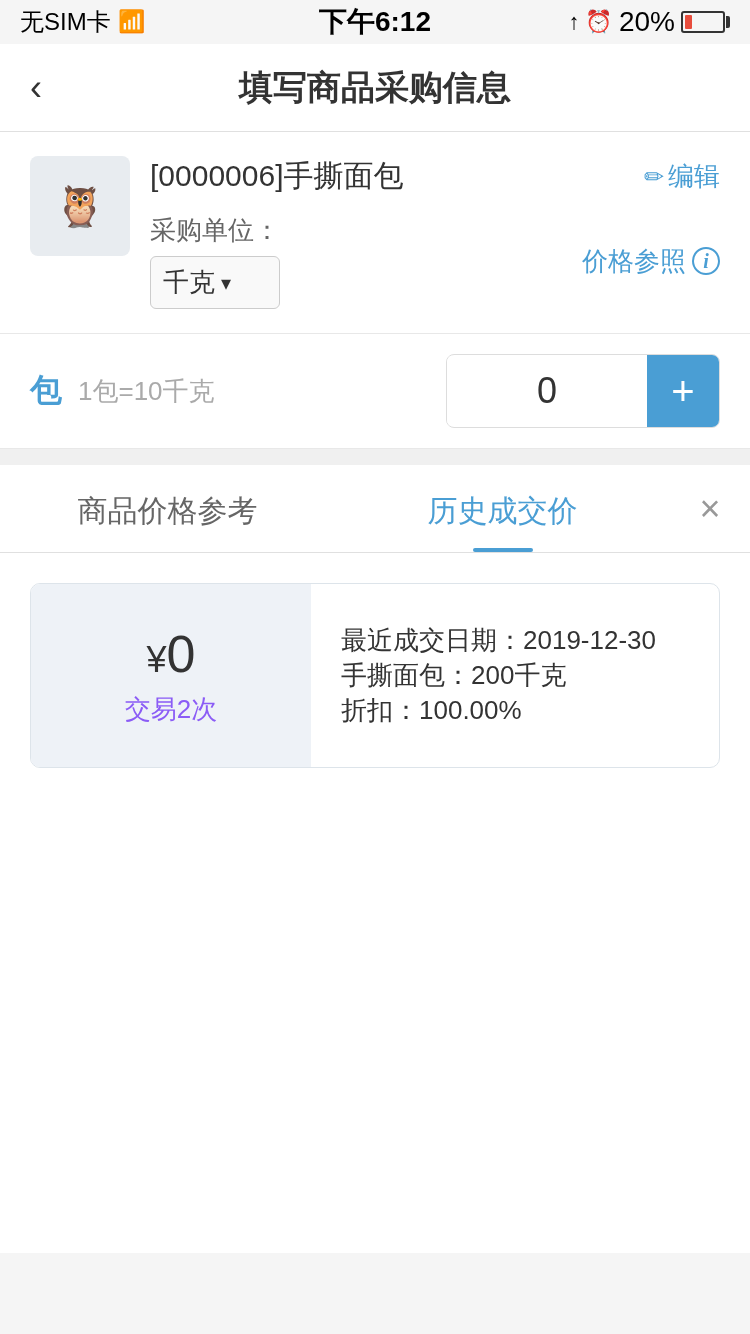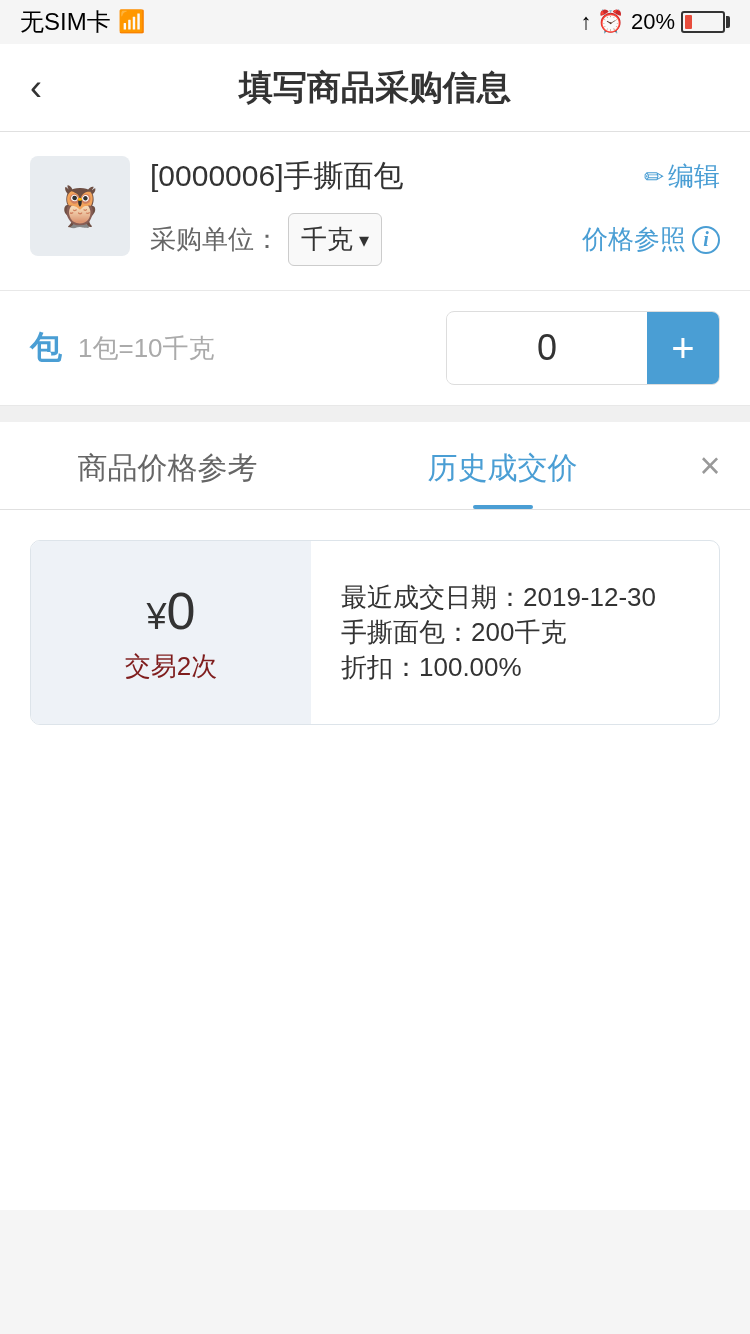--- a/index.html
+++ b/index.html
@@ -365,6 +365,7 @@
     <span>无SIM卡</span>
     <span class="wifi-icon">📶</span>
   </div>
+  <div class="status-time">下午6:12</div>
   <div class="status-right">
     <span style="font-size:22px;">↑</span>
     <span style="font-size:22px;">⏰</span>

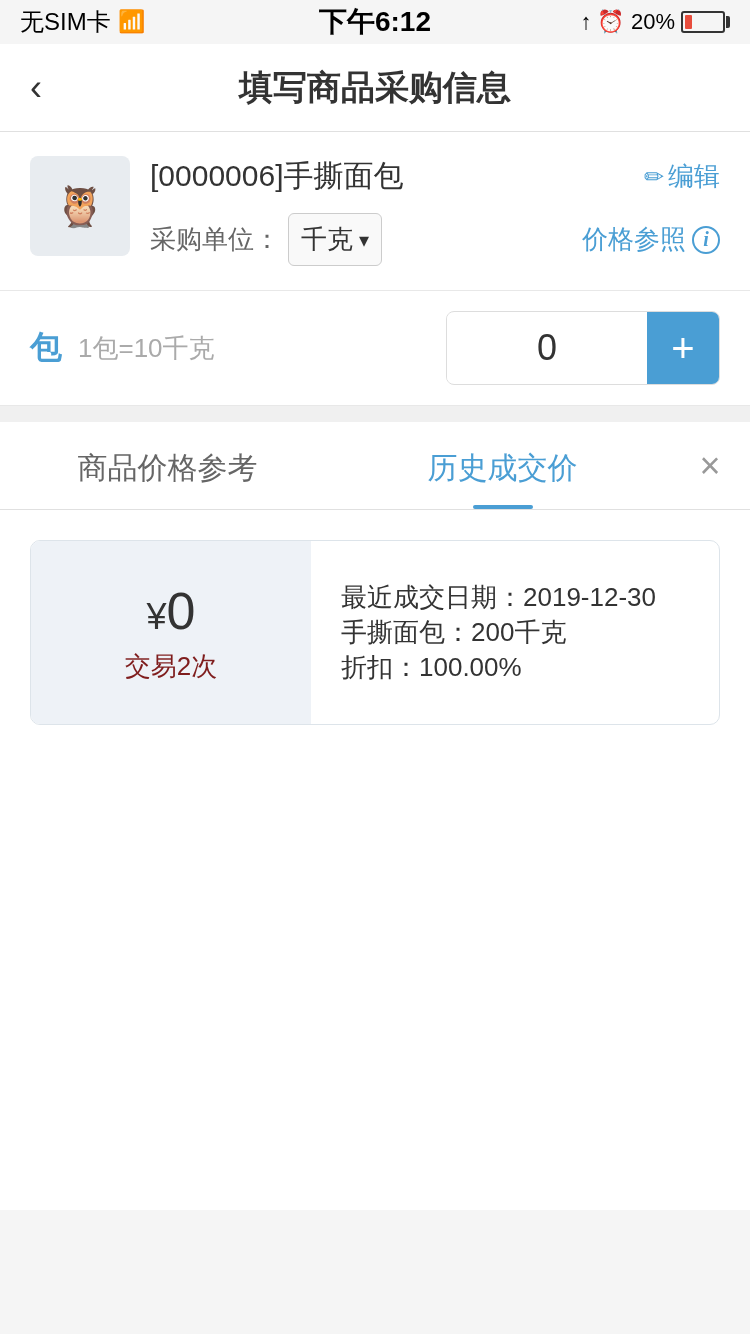--- a/index.html
+++ b/index.html
@@ -369,7 +369,7 @@
   <div class="status-right">
     <span style="font-size:22px;">↑</span>
     <span style="font-size:22px;">⏰</span>
-    <span style="font-size:22px;">20%</span>
+    <span style="font-size:28px;">20%</span>
     <div class="battery-icon">
       <div class="battery-body">
         <div class="battery-fill"></div>

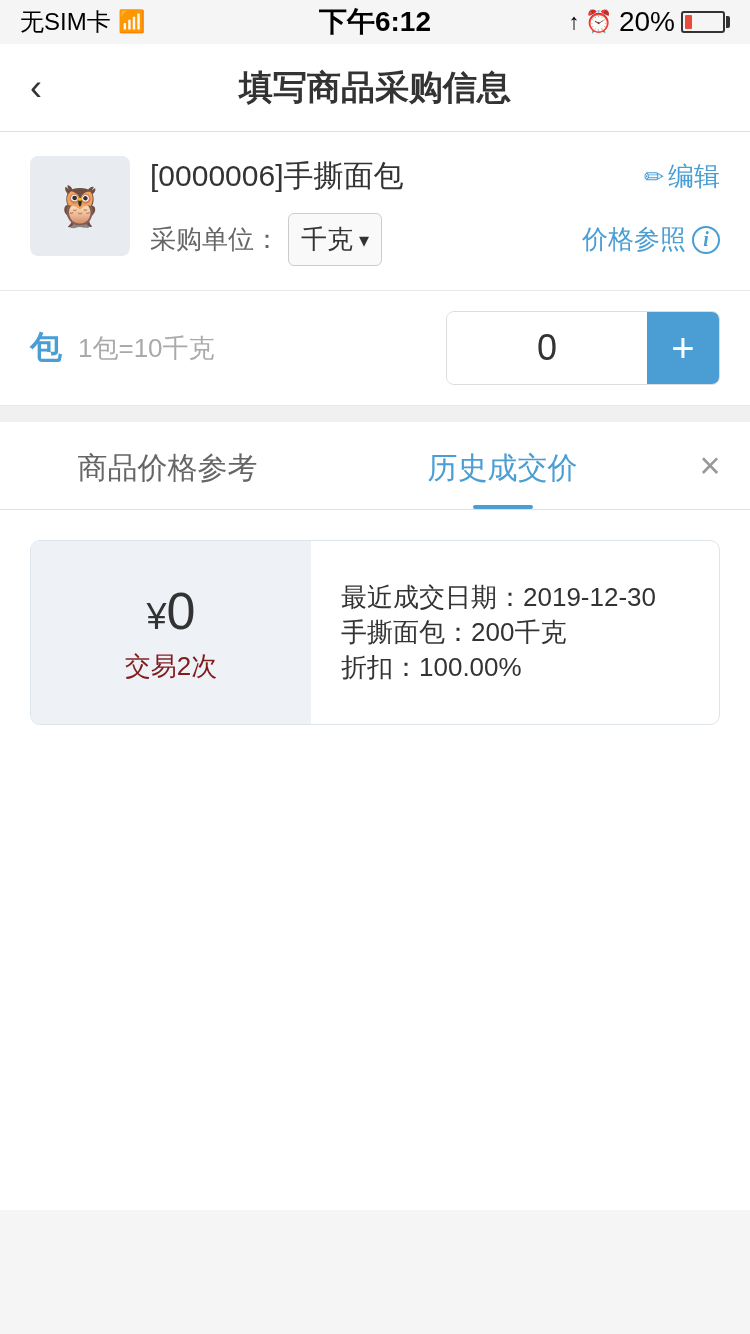--- a/index.html
+++ b/index.html
@@ -158,8 +158,8 @@
       font-size: 26px;
       color: #666;
       display: flex;
-      align-items: center;
       gap: 8px;
+      flex-direction: column;
     }
     .unit-select {
       display: inline-flex;

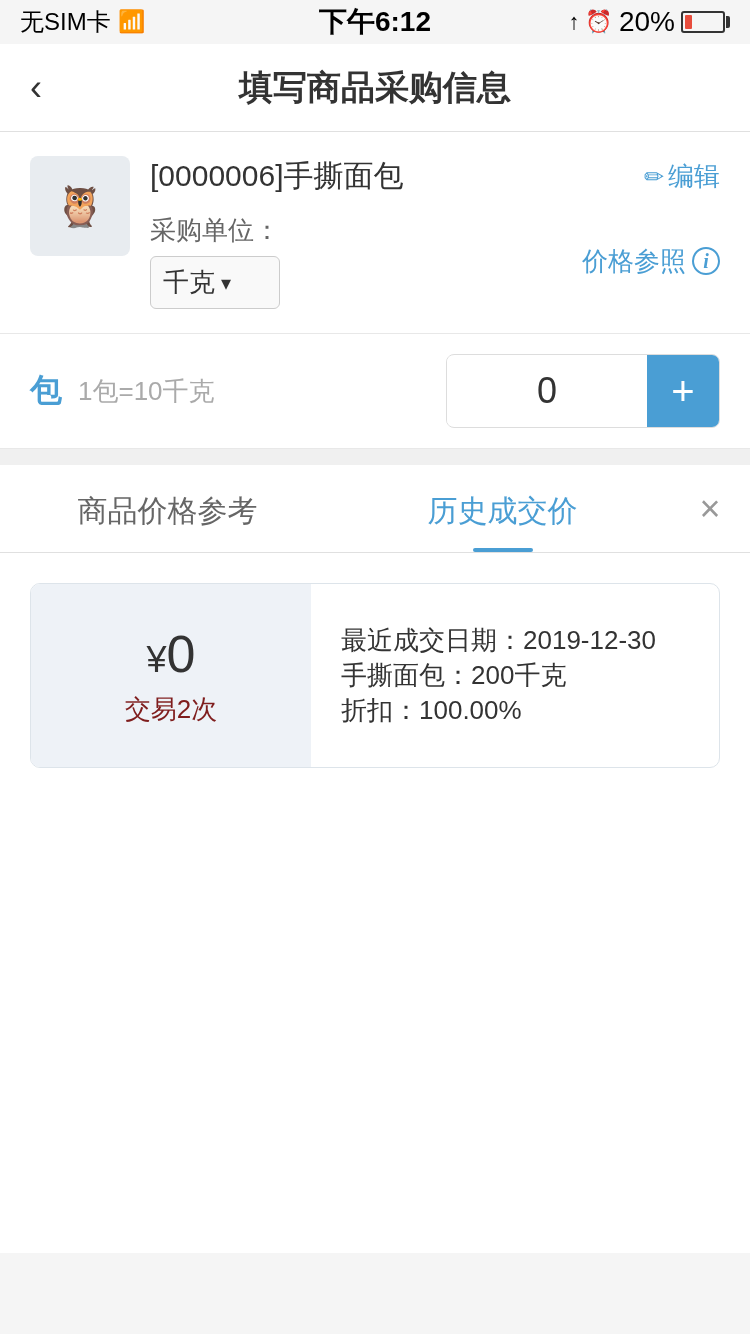--- a/index.html
+++ b/index.html
@@ -333,7 +333,7 @@
     }
     .history-trade-count {
       font-size: 26px;
-      color: #7f1d1d;
+      color: #8b5cf6;
       margin-top: 8px;
     }
     .history-right {

